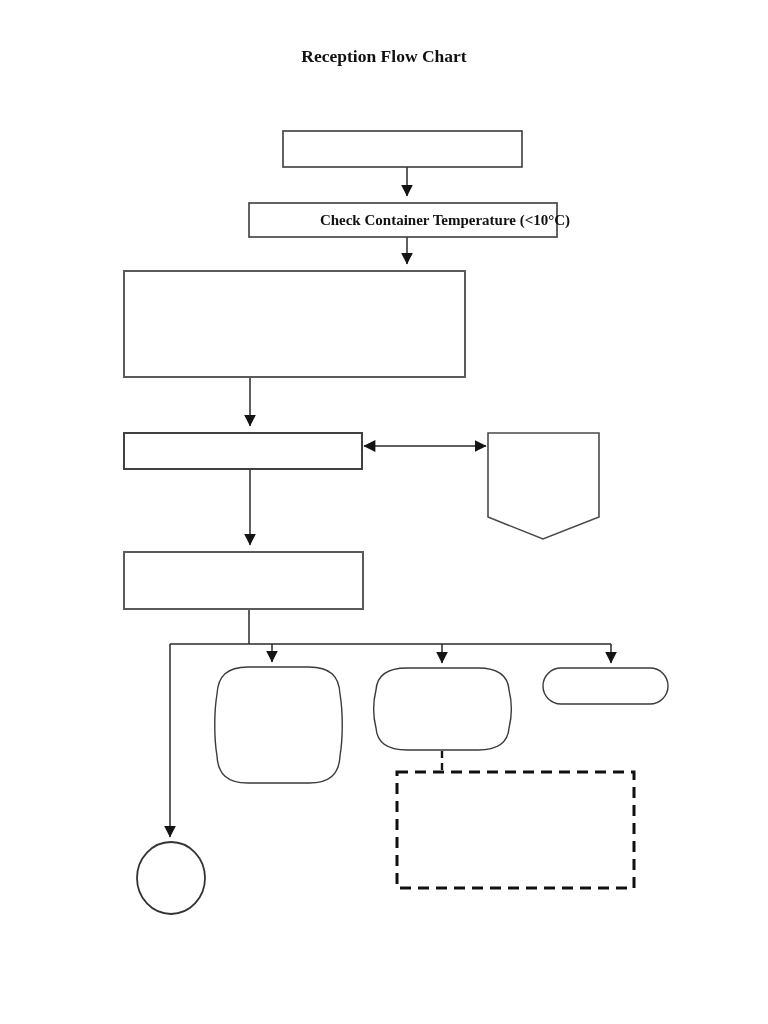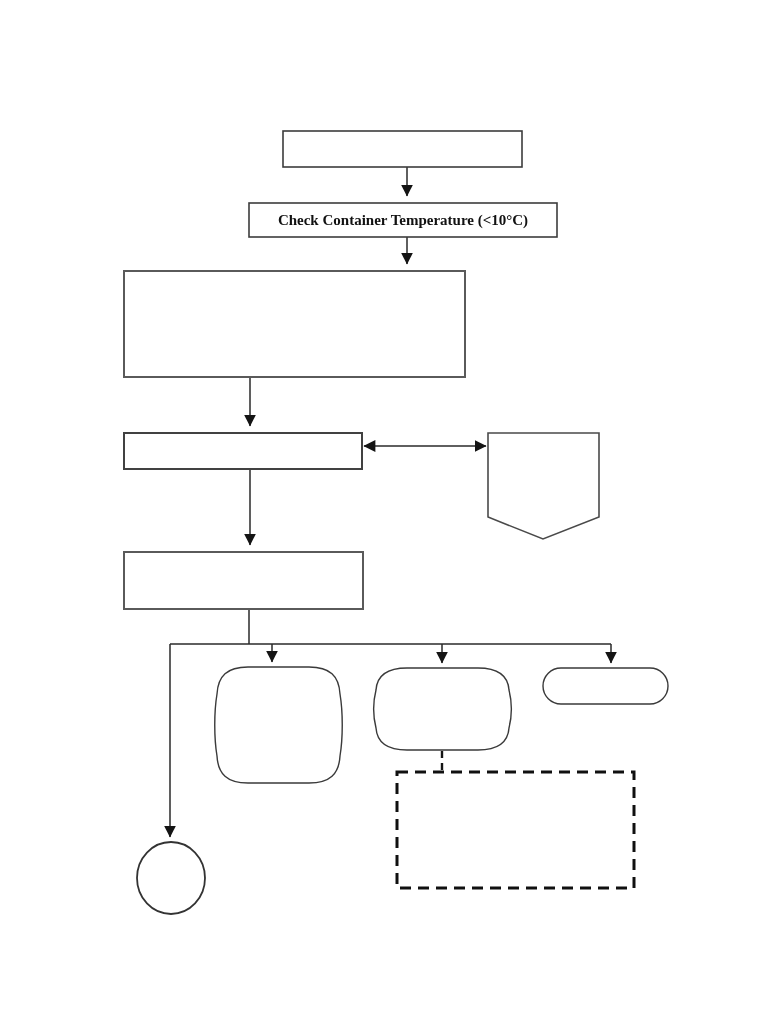--- a/index.html
+++ b/index.html
@@ -38,6 +38,7 @@
 
 <div class="page">
 
+  <div class="chart-title">Reception Flow Chart</div>
 
   <svg class="canvas" width="768" height="1024" viewBox="0 0 768 1024">
     <defs>

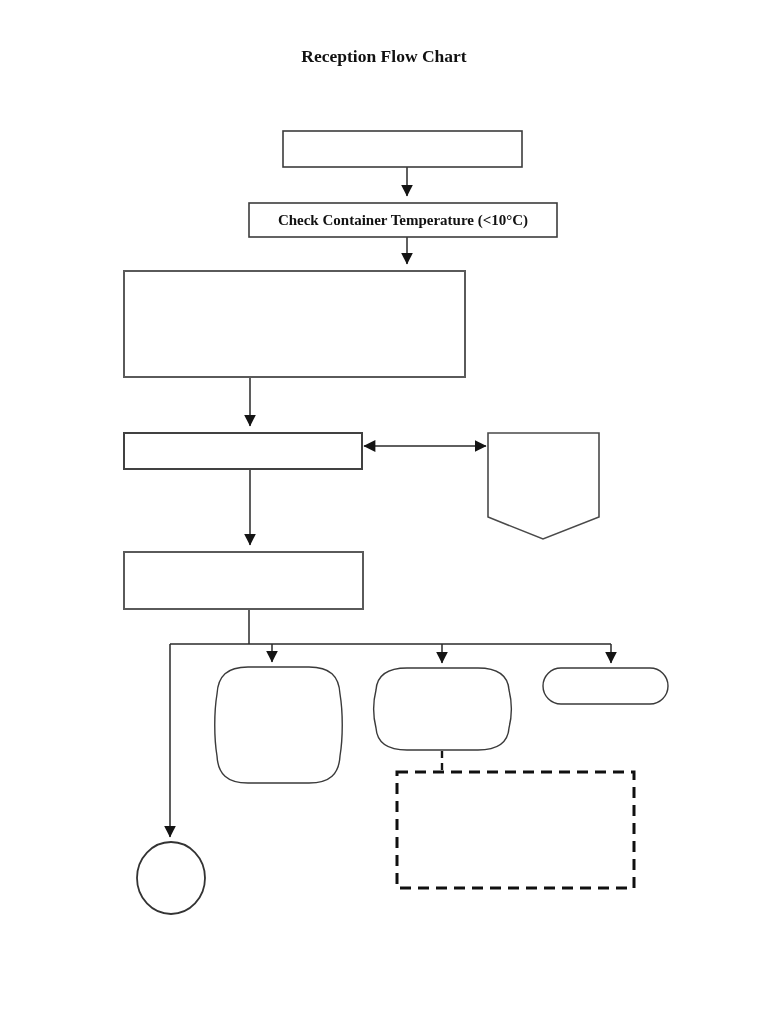--- a/index.html
+++ b/index.html
@@ -30,7 +30,7 @@
     white-space:nowrap;
   }
   .lbl-sample-receipt{ left:283px; top:131px; width:239px; height:36px; }
-  .lbl-check-temp{ left:249px; top:203px; width:308px; height:34px; }
+  .lbl-check-temp{ left:249px; top:203px; width:308px; height:34px;padding-left:42px; }
   svg.canvas{ position:absolute; left:0; top:0; }
 </style>
 </head>

